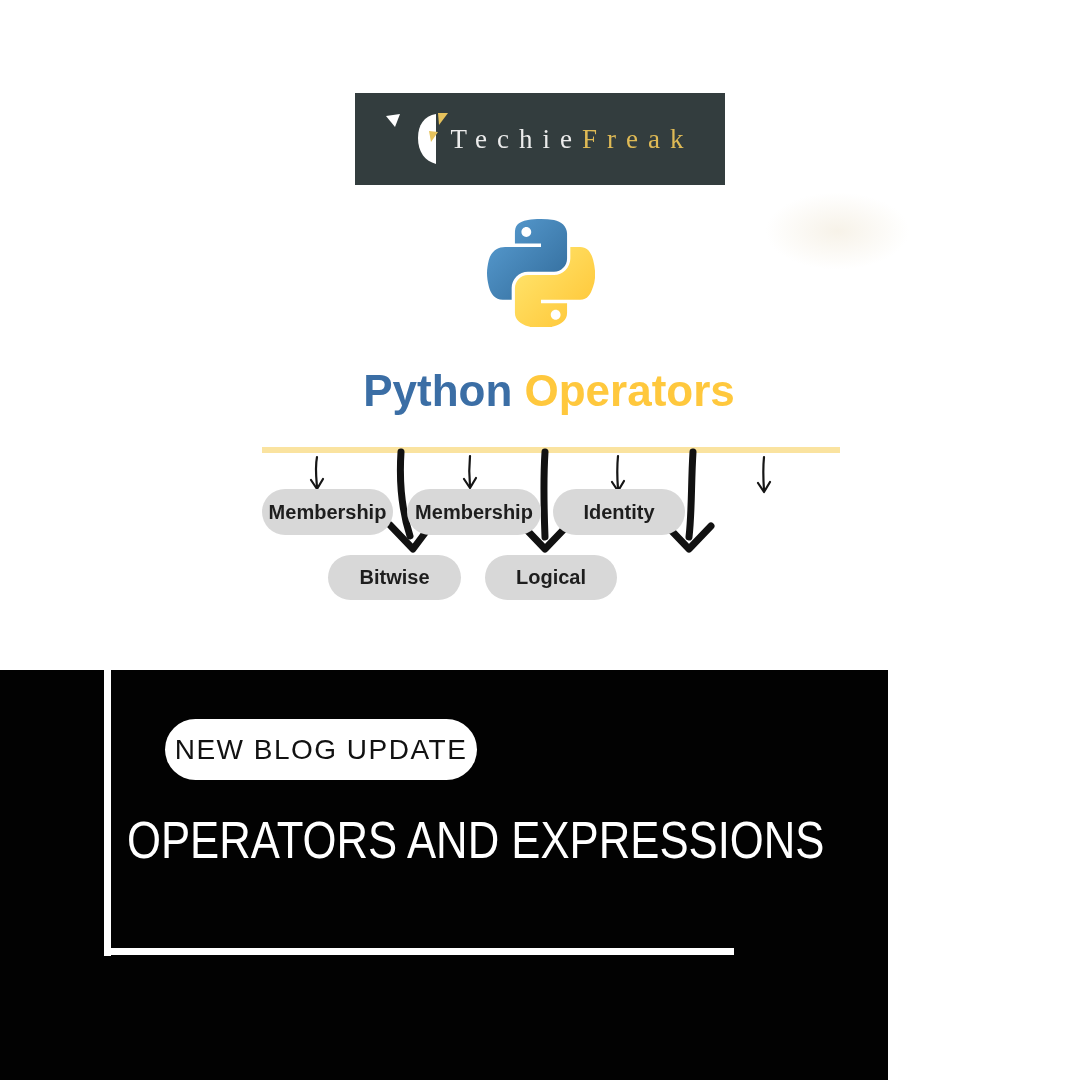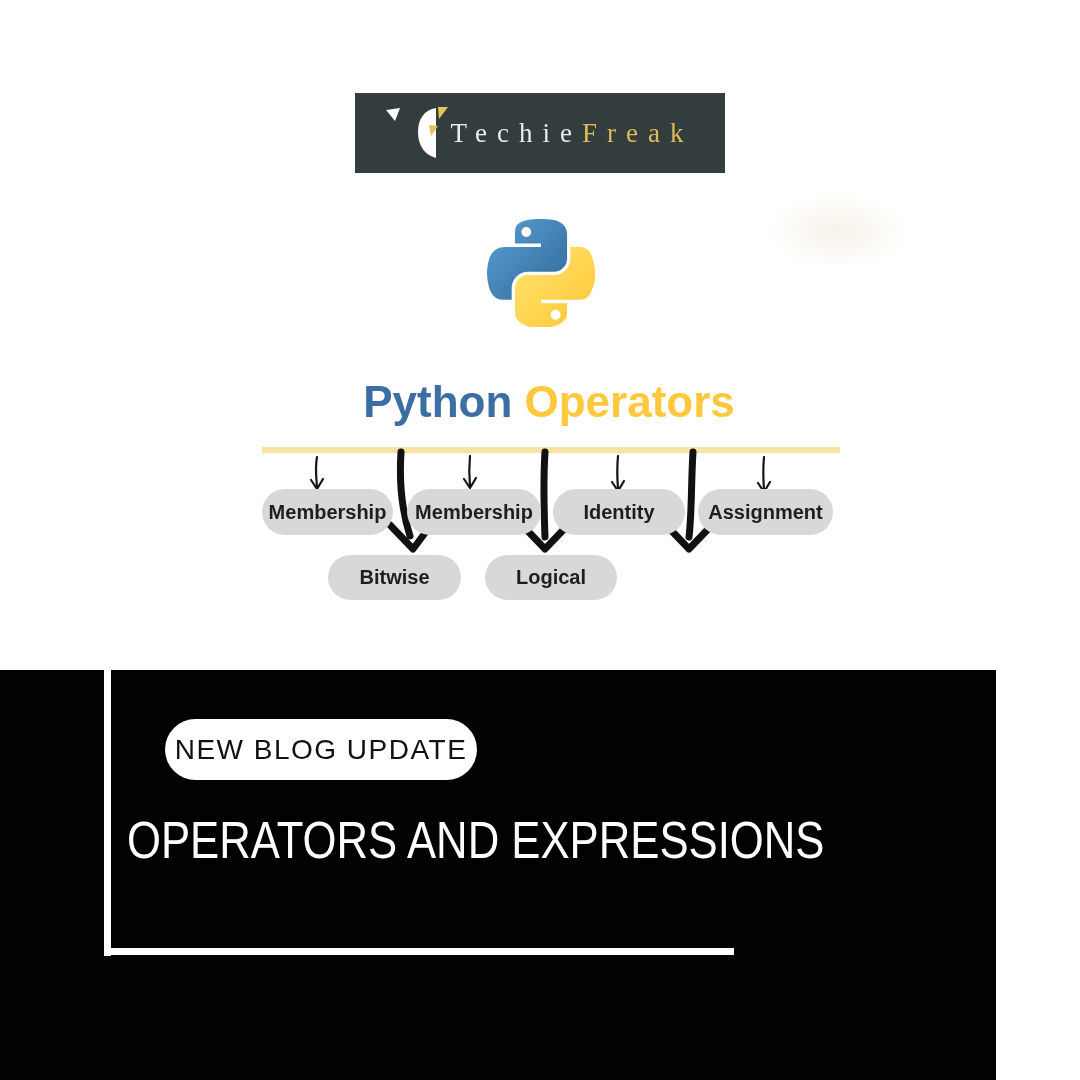--- a/index.html
+++ b/index.html
@@ -7,7 +7,7 @@
           font-family:"Liberation Sans",sans-serif;}
 
   
-  .brand-banner{position:absolute;left:355px;top:93px;width:370px;height:80px;
+  .brand-banner{position:absolute;left:355px;top:93px;width:370px;height:92px;
     background:#333d3e;display:flex;align-items:center;justify-content:center;}
   .brand-mark{width:62px;height:52px;flex:0 0 auto;margin-right:2px;}
   .brand-text{font-family:"Liberation Serif",serif;font-size:27px;letter-spacing:10px;

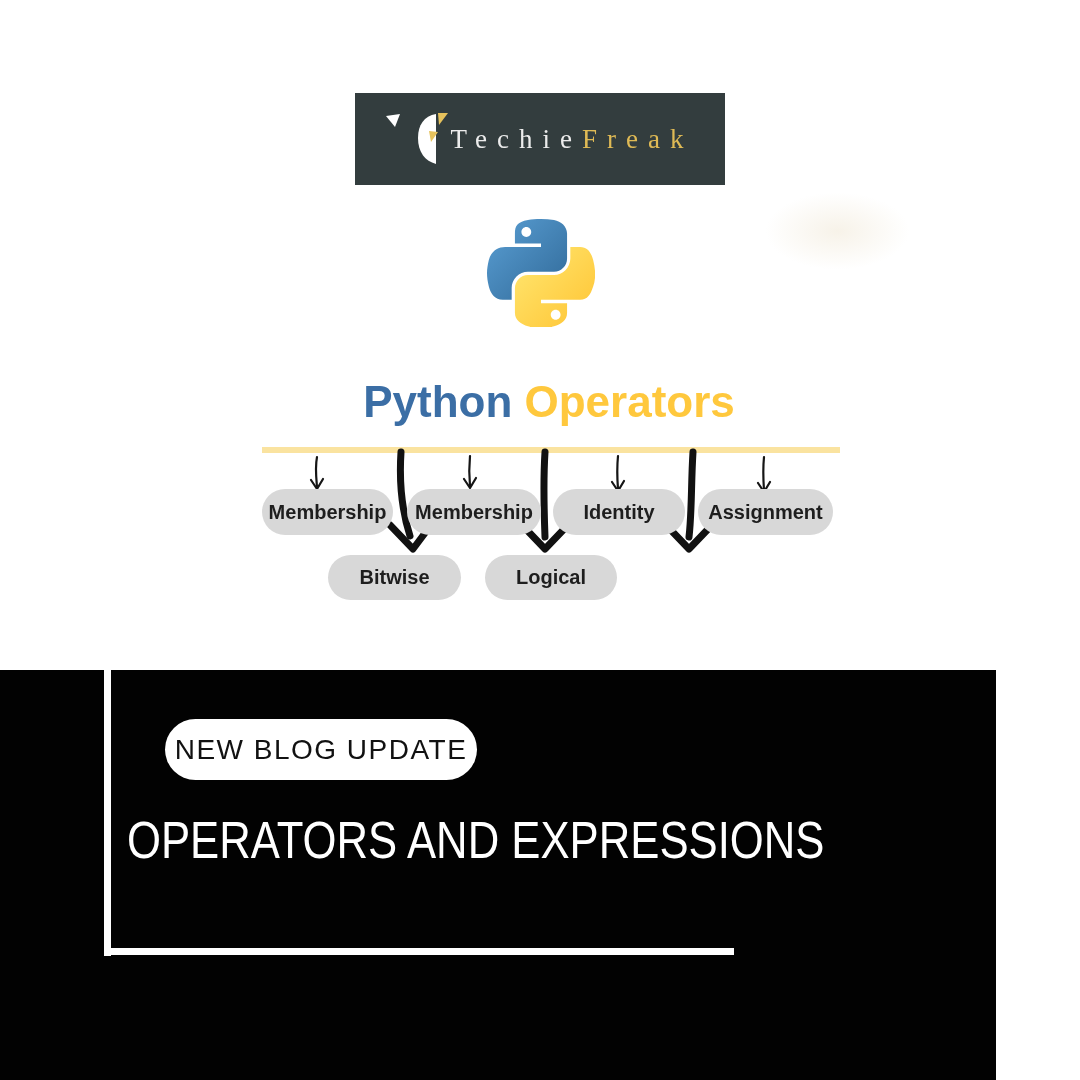--- a/index.html
+++ b/index.html
@@ -24,7 +24,7 @@
 
   
   .main-title{position:absolute;left:18px;top:366px;width:1062px;text-align:center;
-    font-size:44px;font-weight:700;letter-spacing:0;margin-top:11px;}
+    font-size:44px;font-weight:700;letter-spacing:0;}
   .main-title .w1{color:#3b6ea5;}
   .main-title .w2{color:#ffc83d;}
 

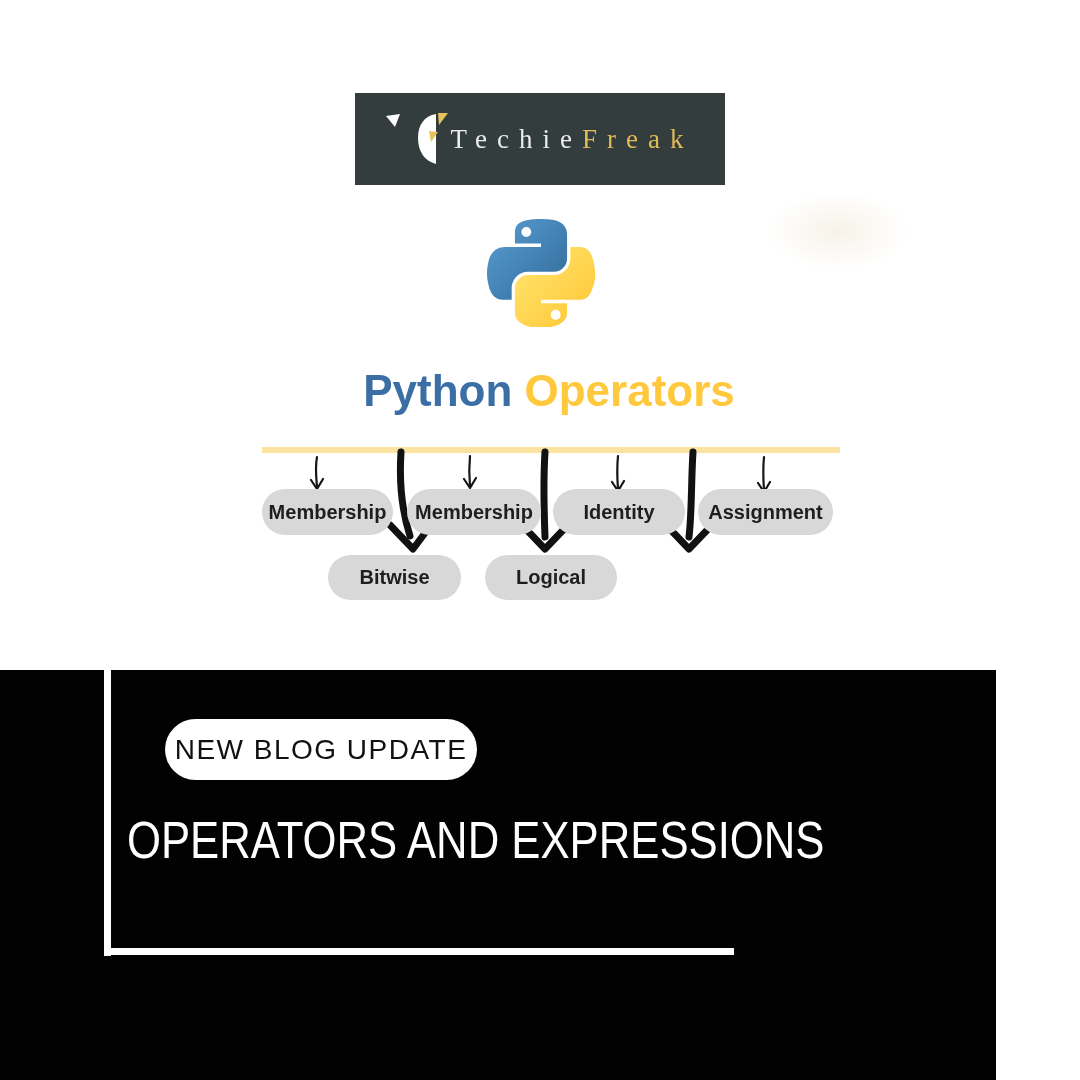--- a/index.html
+++ b/index.html
@@ -109,7 +109,6 @@
   <div class="pill" style="left:262px;top:489px;width:131px;">Membership</div>
   <div class="pill" style="left:407px;top:489px;width:134px;">Membership</div>
   <div class="pill" style="left:553px;top:489px;width:132px;">Identity</div>
-  <div class="pill" style="left:698px;top:489px;width:135px;">Assignment</div>
 
   <div class="pill r2" style="left:328px;top:555px;width:133px;">Bitwise</div>
   <div class="pill r2" style="left:485px;top:555px;width:132px;">Logical</div>

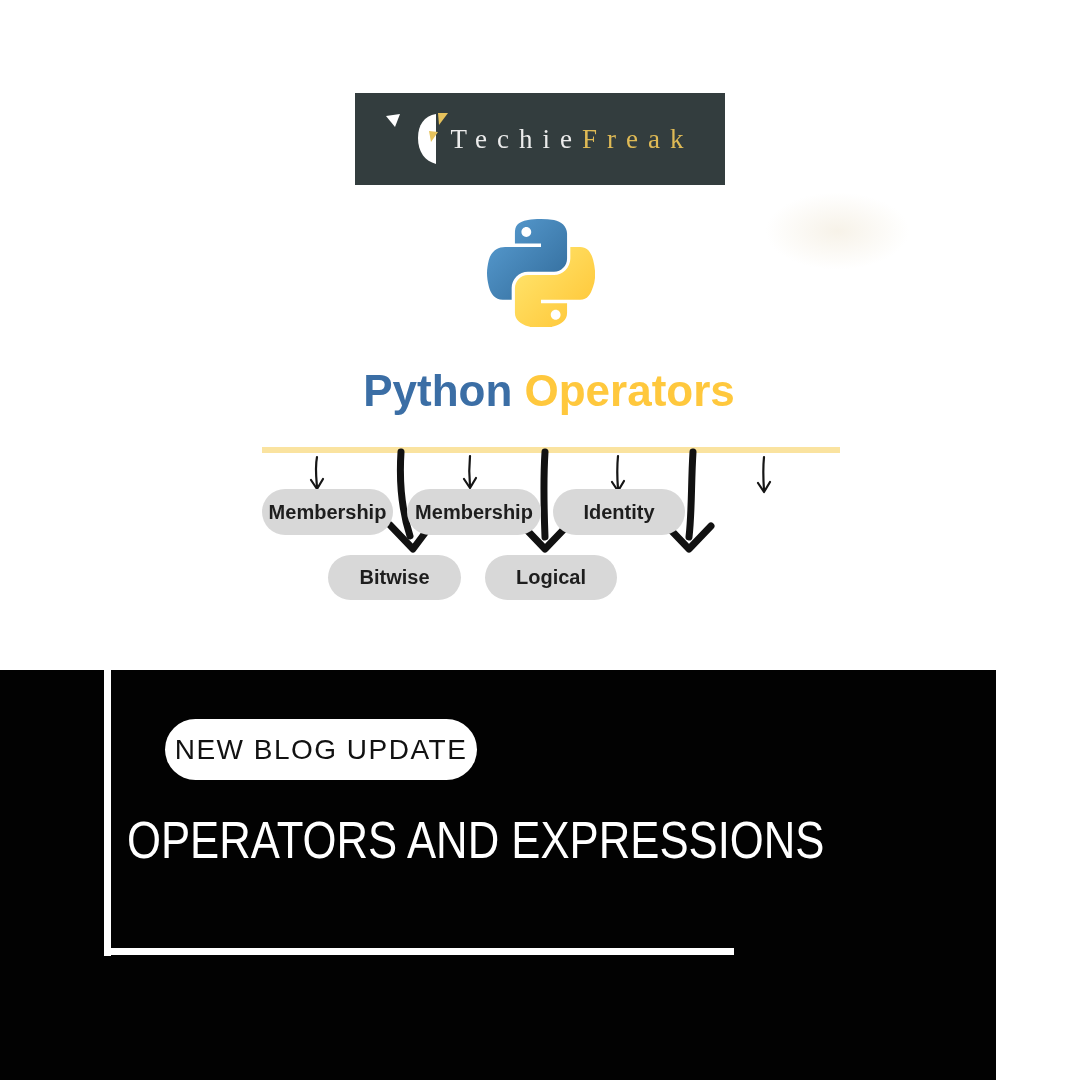--- a/index.html
+++ b/index.html
@@ -39,7 +39,7 @@
   .pill.r2{height:45px;}
 
   
-  .footer{position:absolute;left:0;top:670px;width:996px;height:410px;background:#020202;}
+  .footer{position:absolute;left:0;top:670px;width:888px;height:410px;background:#020202;}
   .frame-v{position:absolute;left:104px;top:0;width:7px;height:286px;background:#ffffff;}
   .frame-h{position:absolute;left:104px;top:278px;width:630px;height:7px;background:#ffffff;}
   .badge{position:absolute;left:165px;top:49px;width:312px;height:61px;border-radius:31px;

